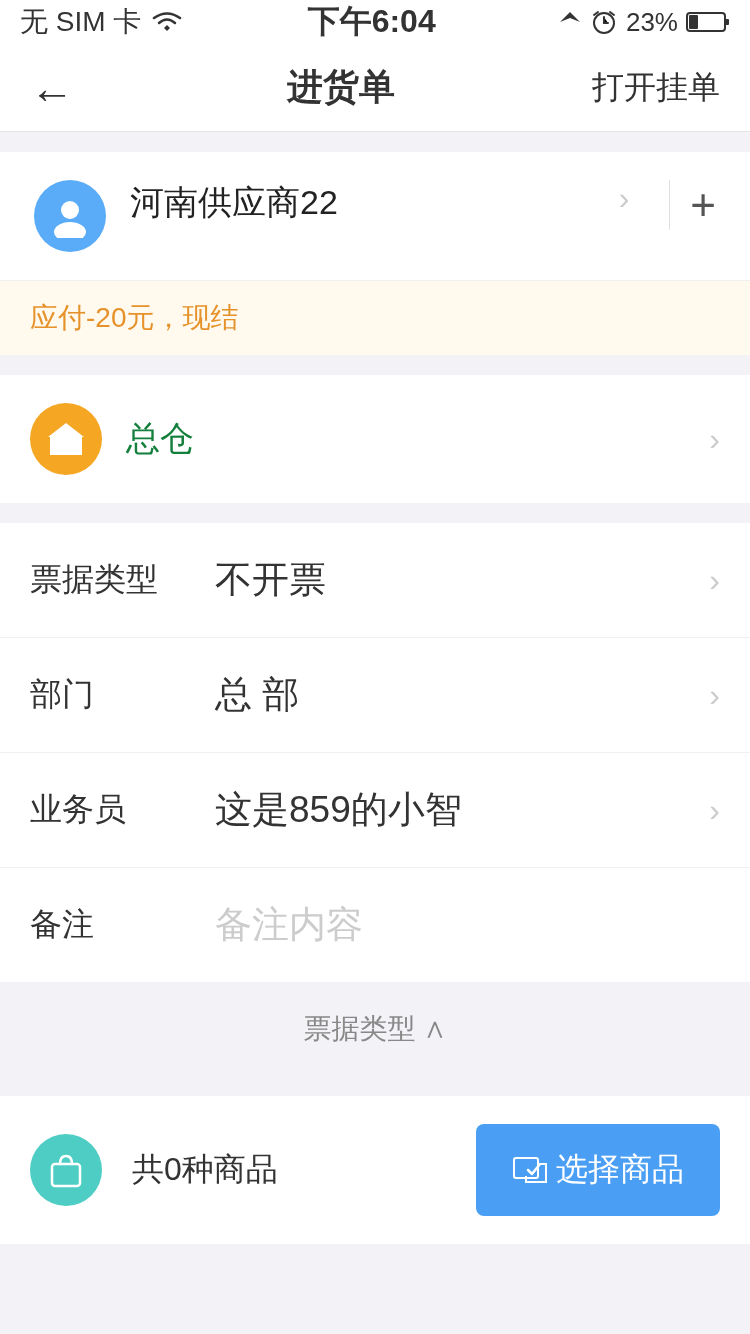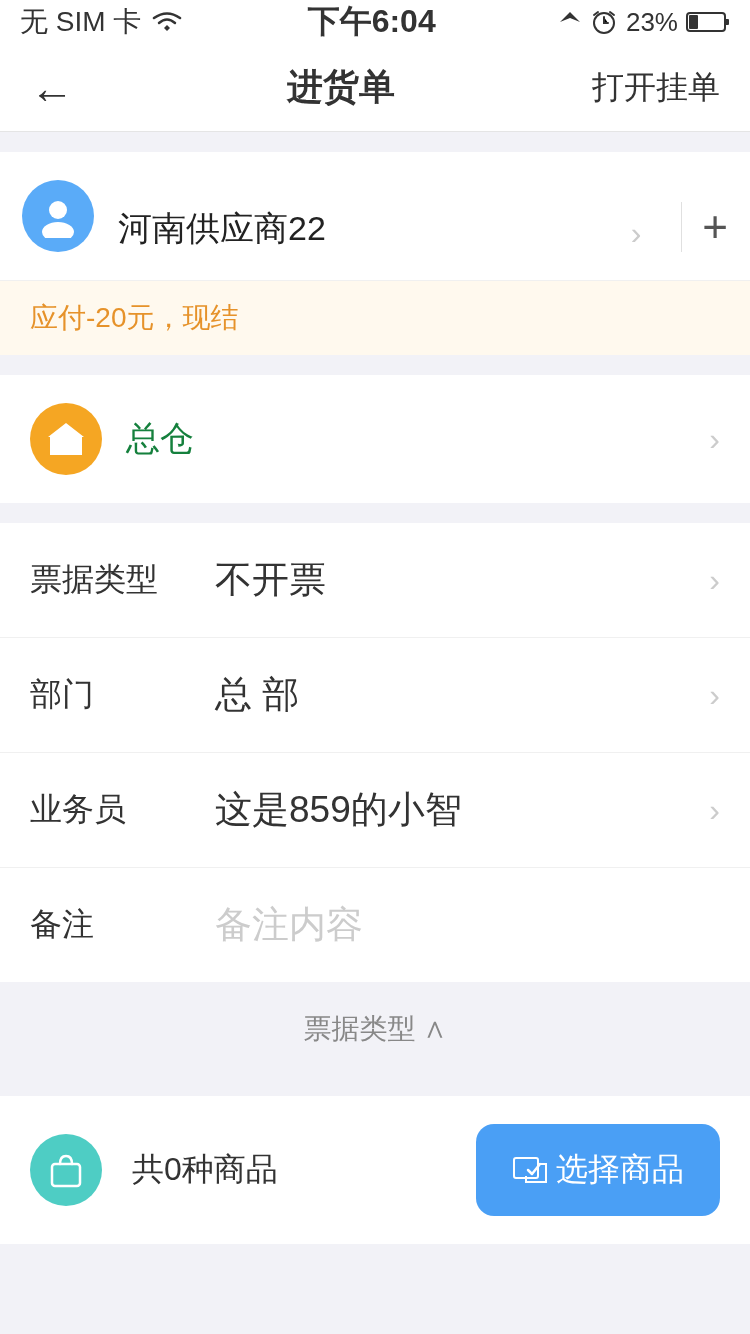--- a/index.html
+++ b/index.html
@@ -82,8 +82,8 @@
     
     .supplier-row {
       display: flex;
-      align-items: flex-end;
-      padding: 28px 22px;
+      align-items: flex-start;
+      padding: 28px 34px;
       background: #fff;
       border-bottom: 1px solid #f0f0f0;
     }

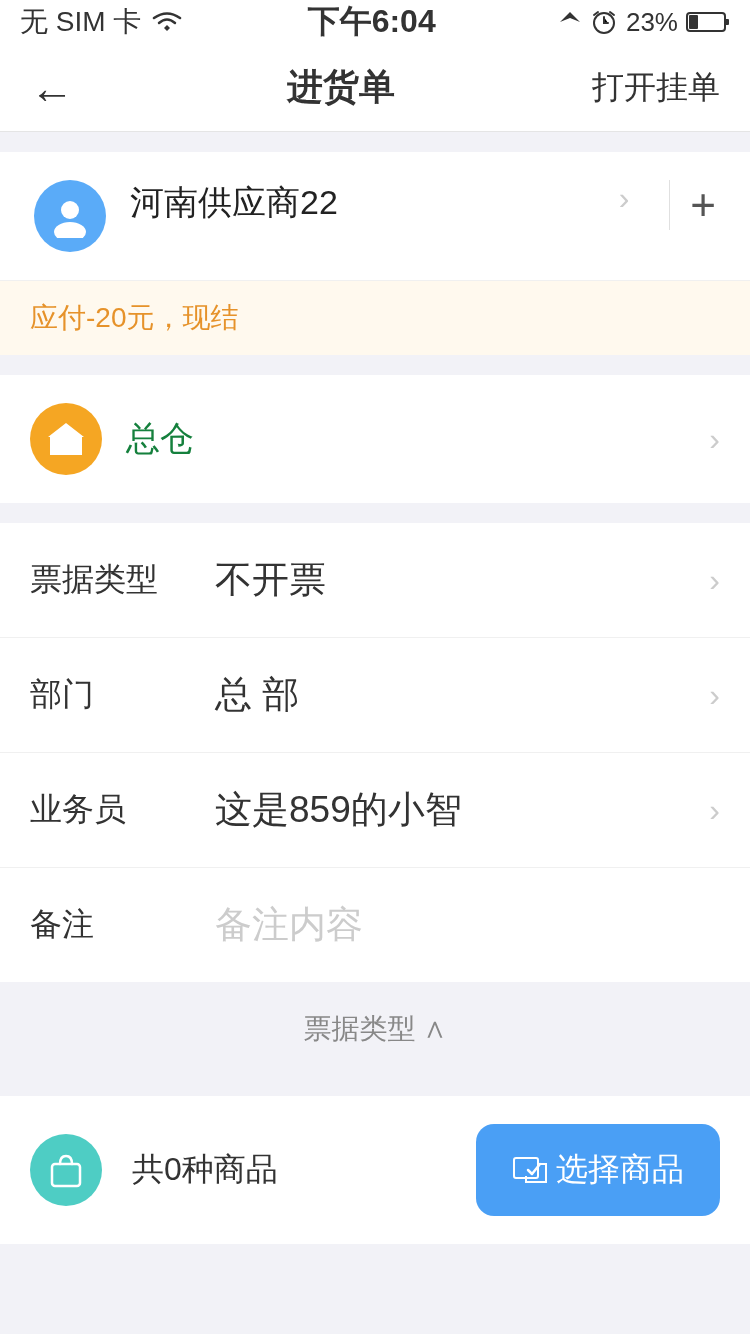--- a/index.html
+++ b/index.html
@@ -226,7 +226,7 @@
       background: #4a9ff5;
       color: #fff;
       border: none;
-      border-radius: 18px;
+      border-radius: 8px;
       padding: 24px 36px;
       font-size: 32px;
       cursor: pointer;

